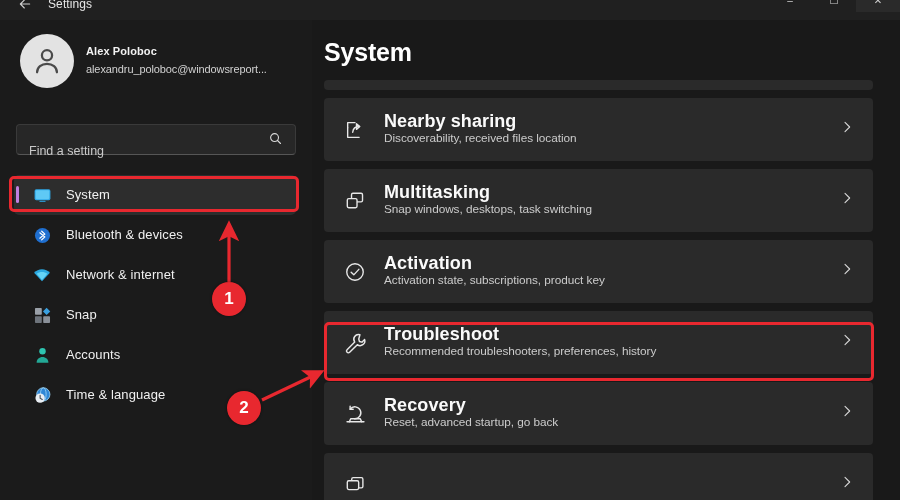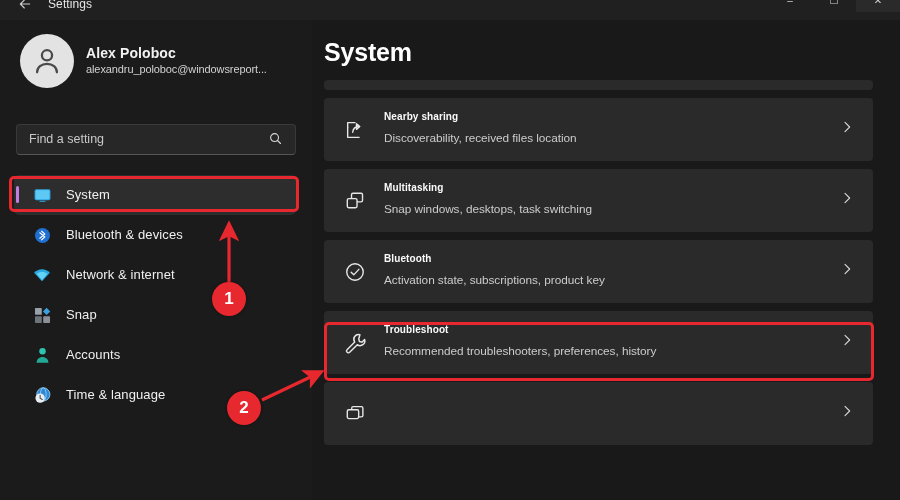--- a/index.html
+++ b/index.html
@@ -51,7 +51,7 @@
   .avatar svg { width: 34px; height: 34px; display: block; }
   .user-name {
     position: absolute; left: 66px; top: 11px;
-    font-size: 14px; font-weight: bold; color: #f2f2f2; letter-spacing: .1px;
+    font-size: 11px; font-weight: bold; color: #f2f2f2; letter-spacing: .1px;
   }
   .user-mail {
     position: absolute; left: 66px; top: 29px;

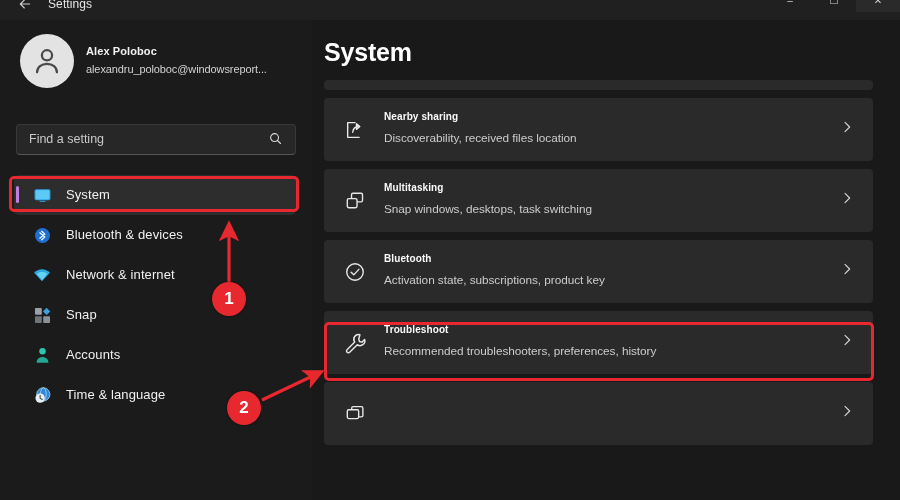--- a/index.html
+++ b/index.html
@@ -120,7 +120,7 @@
   .row-ico svg { display: block; }
   .row-title {
     position: absolute; left: 60px; top: 13px;
-    font-size: 10px; font-weight: bold; color: #fafafa; letter-spacing: .1px;
+    font-size: 18px; font-weight: bold; color: #fafafa; letter-spacing: .1px;
   }
   .row-sub {
     position: absolute; left: 60px; top: 33px;

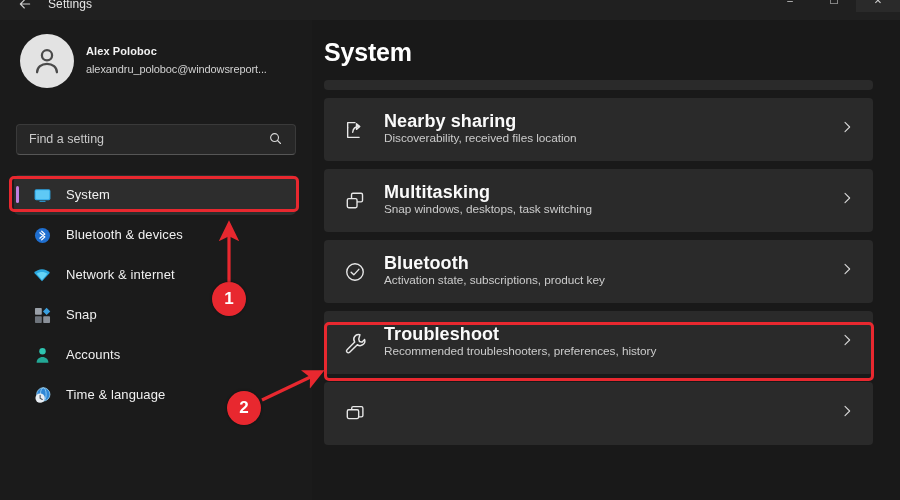--- a/index.html
+++ b/index.html
@@ -65,7 +65,7 @@
     border-radius: 4px;
   }
   .searchbox .ph {
-    position: absolute; left: 12px; top: 0; height: 29px; line-height: 29px;
+    position: absolute; left: 12px; top: 12px; height: 29px; line-height: 29px;
     font-size: 12.5px; color: #c9c9c9;
   }
   .searchbox .mag {

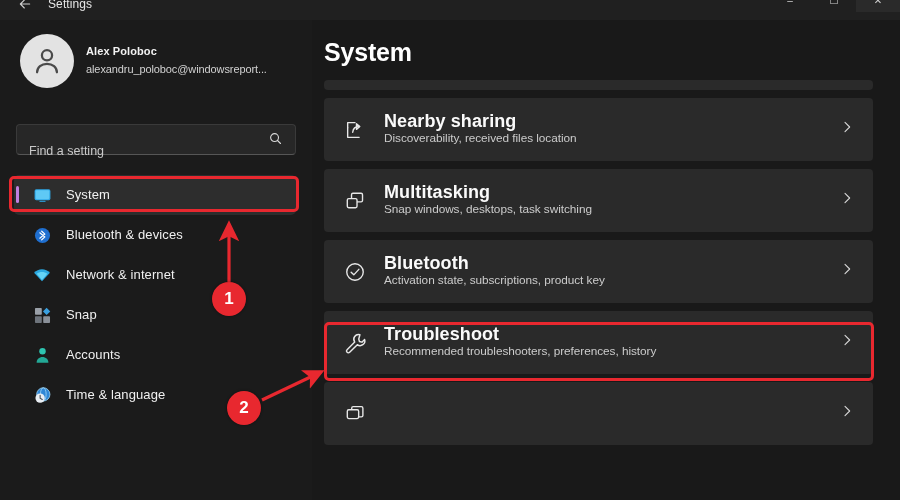--- a/index.html
+++ b/index.html
@@ -318,7 +318,7 @@
               <path d="M7.8 12.2l2.9 2.9 5.5-6"></path>
           </svg>
         </div>
-        <div class="row-title">Bluetooth</div>
+        <div class="row-title">Activation</div>
         <div class="row-sub">Activation state, subscriptions, product key</div>
         <div class="row-chev">
           <svg viewBox="0 0 24 24" width="16" height="16" fill="none" stroke="#d8d8d8" stroke-width="1.6" stroke-linecap="round" stroke-linejoin="round">

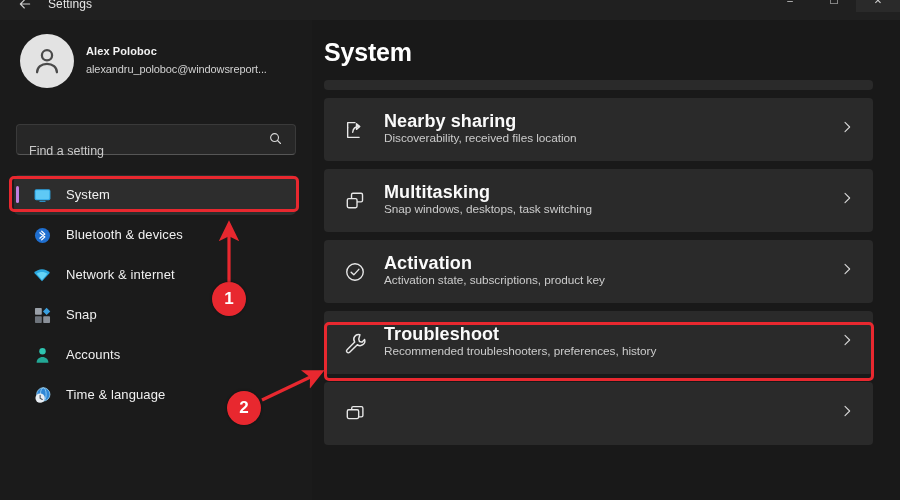--- a/index.html
+++ b/index.html
@@ -342,6 +342,23 @@
         </div>
       </div>
 
+      <div class="row">
+        <div class="row-ico">
+          <svg width="23" height="23" viewBox="0 0 24 24" fill="none" stroke="#e8e8e8" stroke-width="1.5" stroke-linecap="round" stroke-linejoin="round">
+            <path d="M6.4 3.3v3.2h3.2"></path>
+            <path d="M6.4 6.5a6.2 6.2 0 114.6 9.9"></path>
+            <path d="M3.2 19.6h17.6"></path>
+            <path d="M5.6 19.6l1.4-3.2h10l1.4 3.2"></path>
+          </svg>
+        </div>
+        <div class="row-title">Recovery</div>
+        <div class="row-sub">Reset, advanced startup, go back</div>
+        <div class="row-chev">
+          <svg viewBox="0 0 24 24" width="16" height="16" fill="none" stroke="#d8d8d8" stroke-width="1.6" stroke-linecap="round" stroke-linejoin="round">
+              <path d="M9 5l7 7-7 7"></path>
+            </svg>
+        </div>
+      </div>
 
       <div class="row">
         <div class="row-ico">

